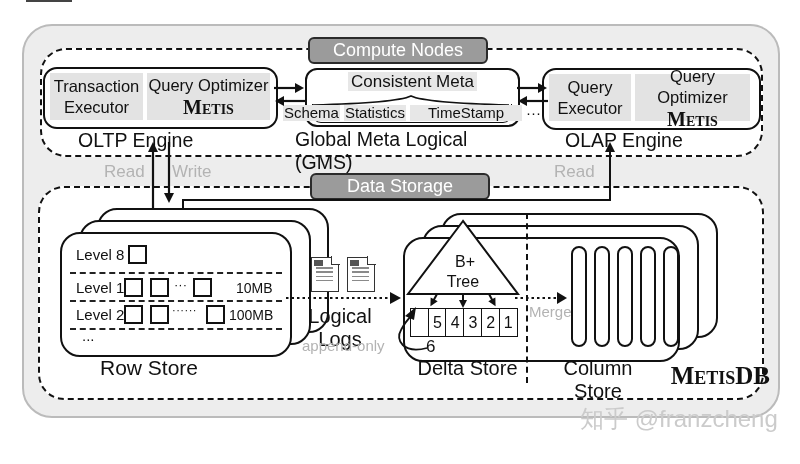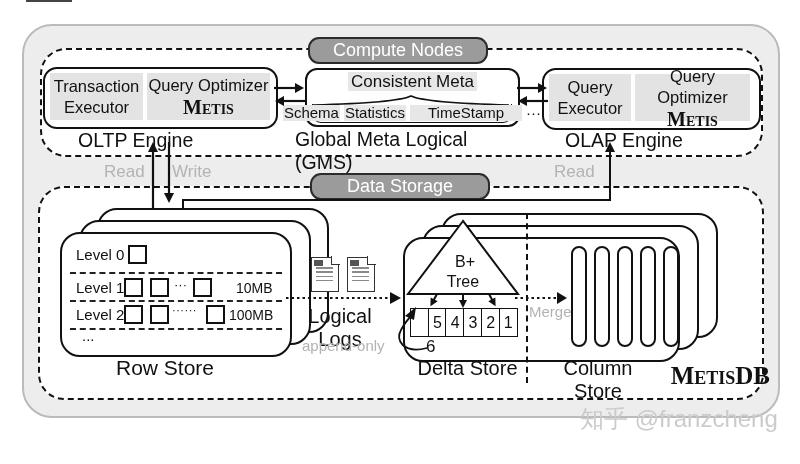--- a/index.html
+++ b/index.html
@@ -7,7 +7,7 @@
          font-family:"Liberation Sans",sans-serif;color:#111;}
   .abs{position:absolute;}
   .card{position:absolute;background:#fff;border:2.2px solid #111;border-radius:20px;}
-  .badge{position:absolute;background:#9b9b9b;border:2px solid #2b2b2b;border-radius:11px;
+  .badge{position:absolute;background:#9b9b9b;border:2px solid #2b2b2b;border-radius:6px;
          color:#fff;font-size:18px;text-align:center;line-height:23px;height:23px;}
   .engine{position:absolute;background:#fff;border:2.5px solid #111;border-radius:14px;}
   .module{position:absolute;background:#e3e3e3;text-align:center;font-size:16.5px;line-height:21px;

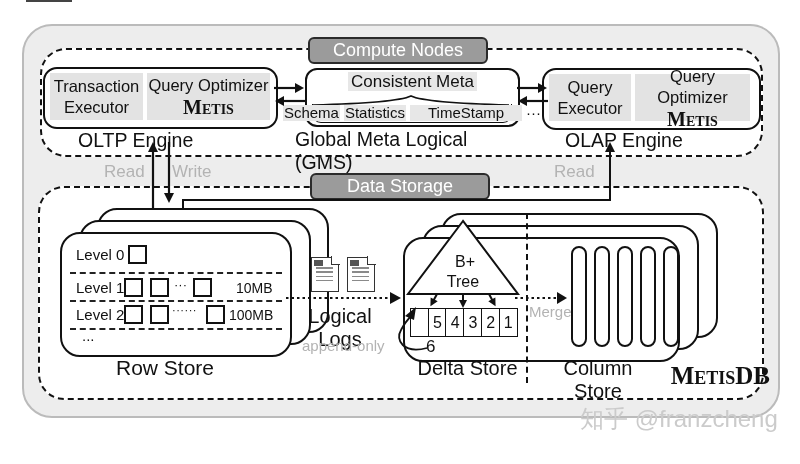--- a/index.html
+++ b/index.html
@@ -122,7 +122,7 @@
   <div class="card" style="left:97px;top:208px;width:228px;height:121px;"></div>
   <div class="card" style="left:79px;top:220px;width:228px;height:121px;"></div>
   <div class="card" style="left:60px;top:232px;width:228px;height:121px;">
-    <div class="lvl" style="left:14px;top:12px;">Level 0</div>
+    <div class="lvl" style="left:14px;top:12px;">Level 8</div>
     <div class="sq" style="left:66px;top:11px;"></div>
     <div class="sep" style="top:38px;"></div>
     <div class="lvl" style="left:14px;top:45px;">Level 1</div>

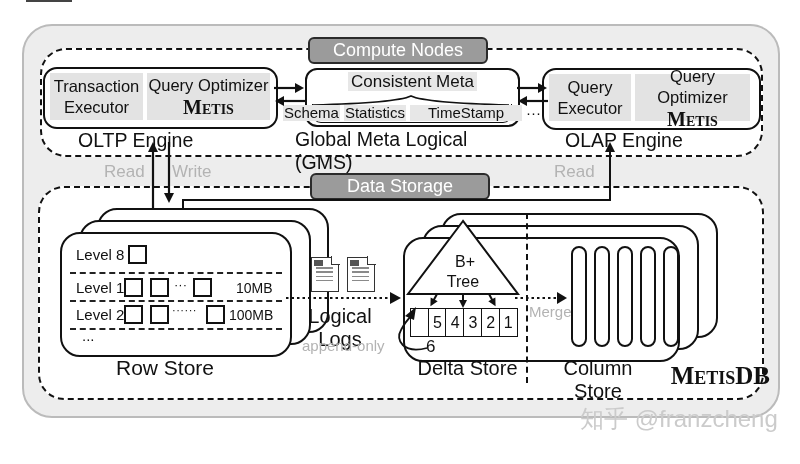--- a/index.html
+++ b/index.html
@@ -141,7 +141,7 @@
     <div class="sep" style="top:94px;"></div>
     <div class="lvl" style="left:20px;top:93px;">...</div>
   </div>
-  <div class="abs" style="left:100px;top:356px;width:130px;text-align:center;font-size:21px;">Row Store</div>
+  <div class="abs" style="left:84px;top:356px;width:130px;text-align:center;font-size:21px;">Row Store</div>
 
   <svg style="left:284px;top:291px;" width="122" height="14" viewBox="0 0 122 14">
     <line x1="2" y1="7" x2="106" y2="7" stroke-width="2" stroke-dasharray="2.5 3"></line>

